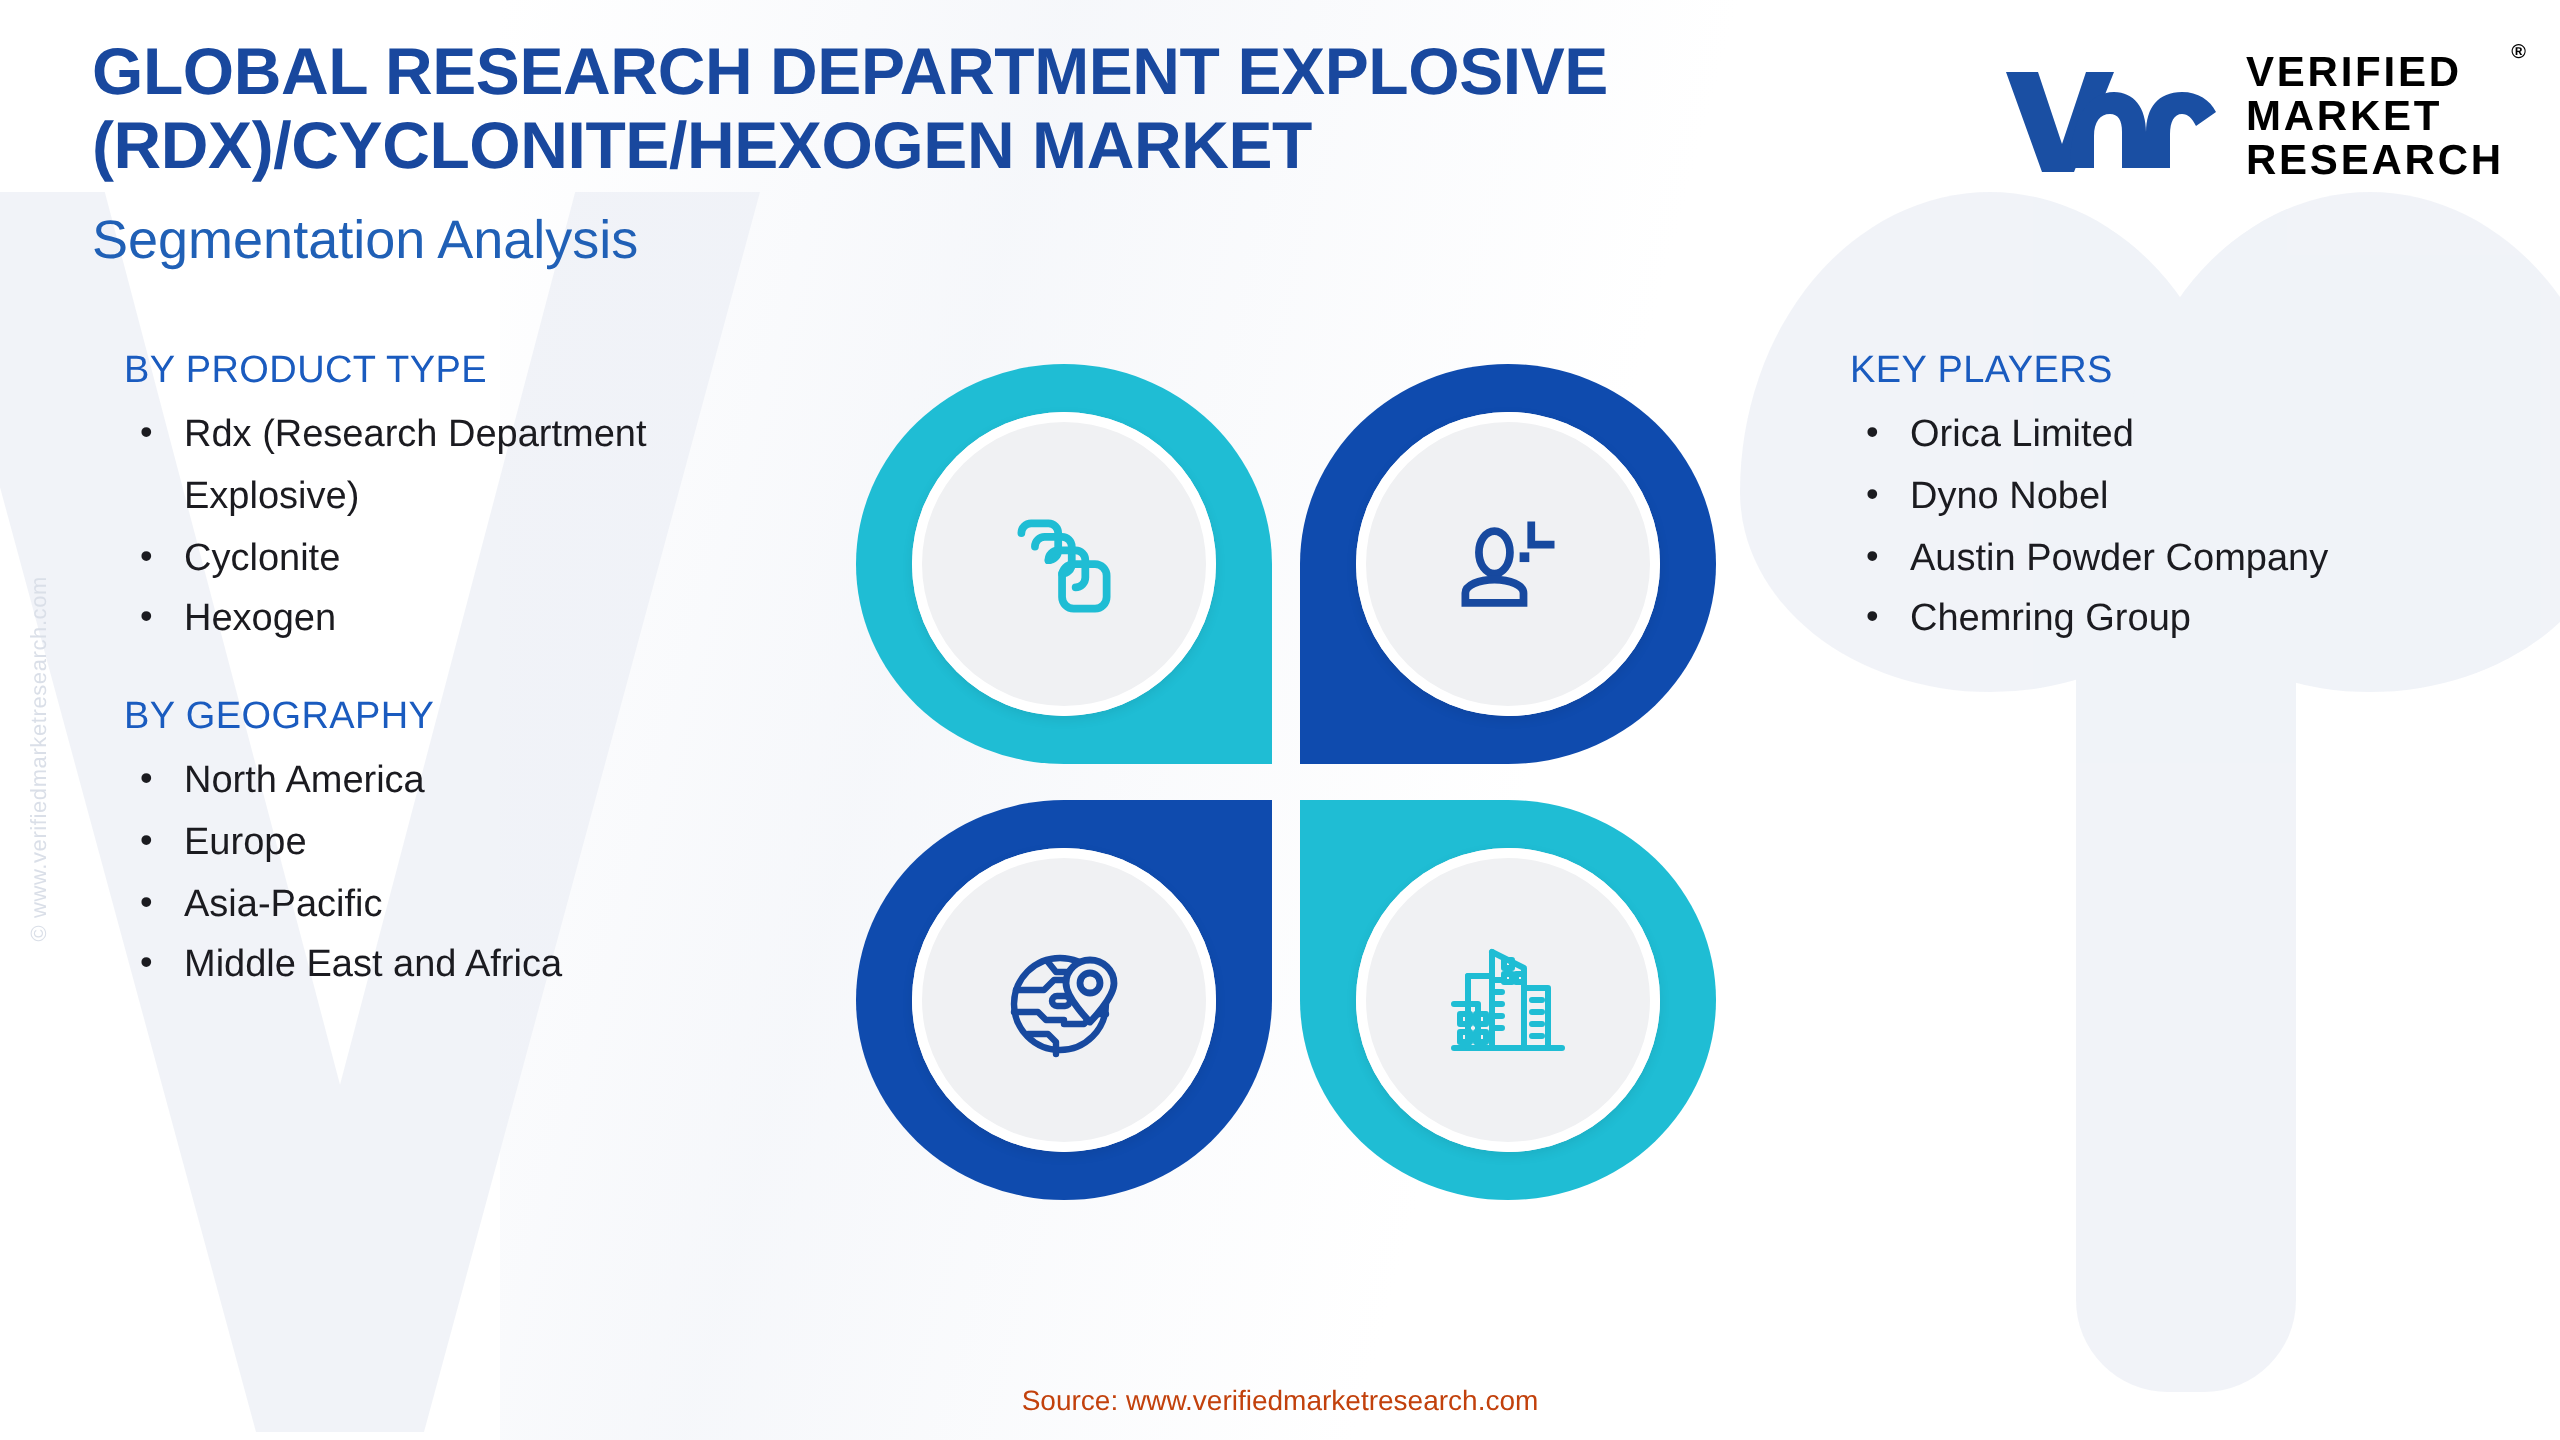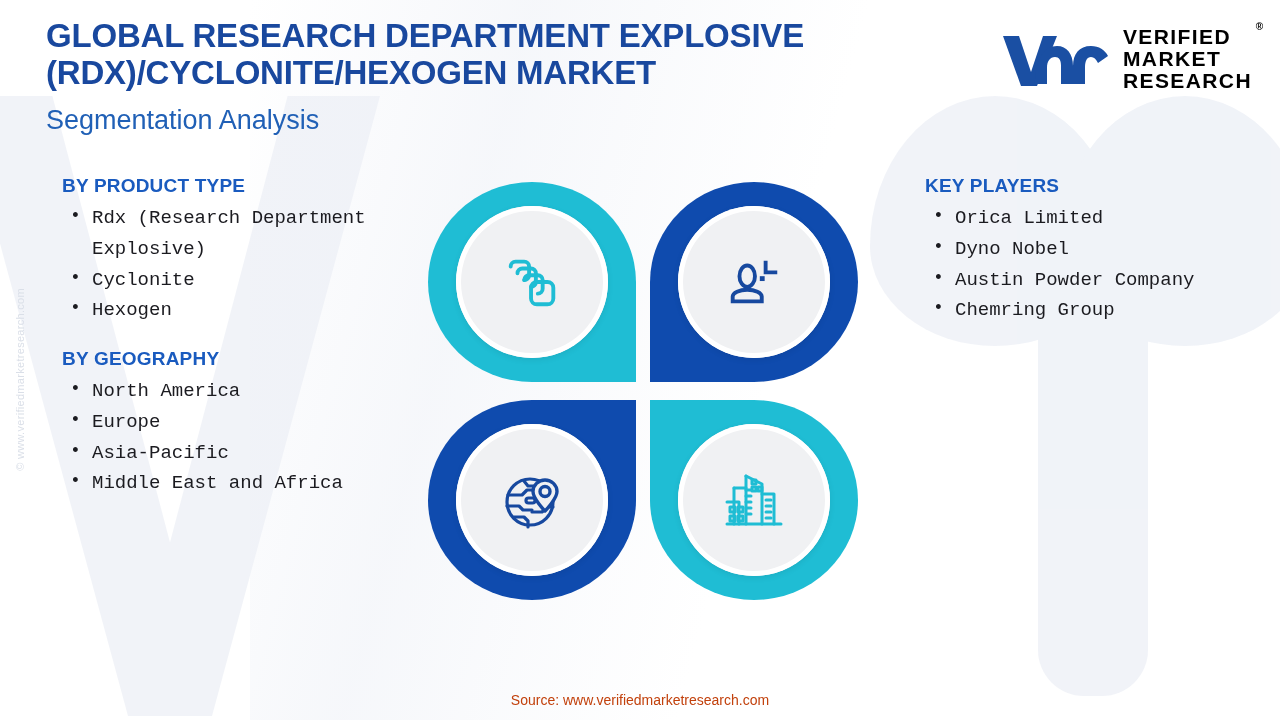--- a/index.html
+++ b/index.html
@@ -152,7 +152,7 @@
     margin: 0 0 4px 0;
     color: #1a5bbf;
     font-size: 19px;
-    font-weight: bold;
+    font-weight: normal;
     letter-spacing: 0.2px;
     text-transform: uppercase;
   }

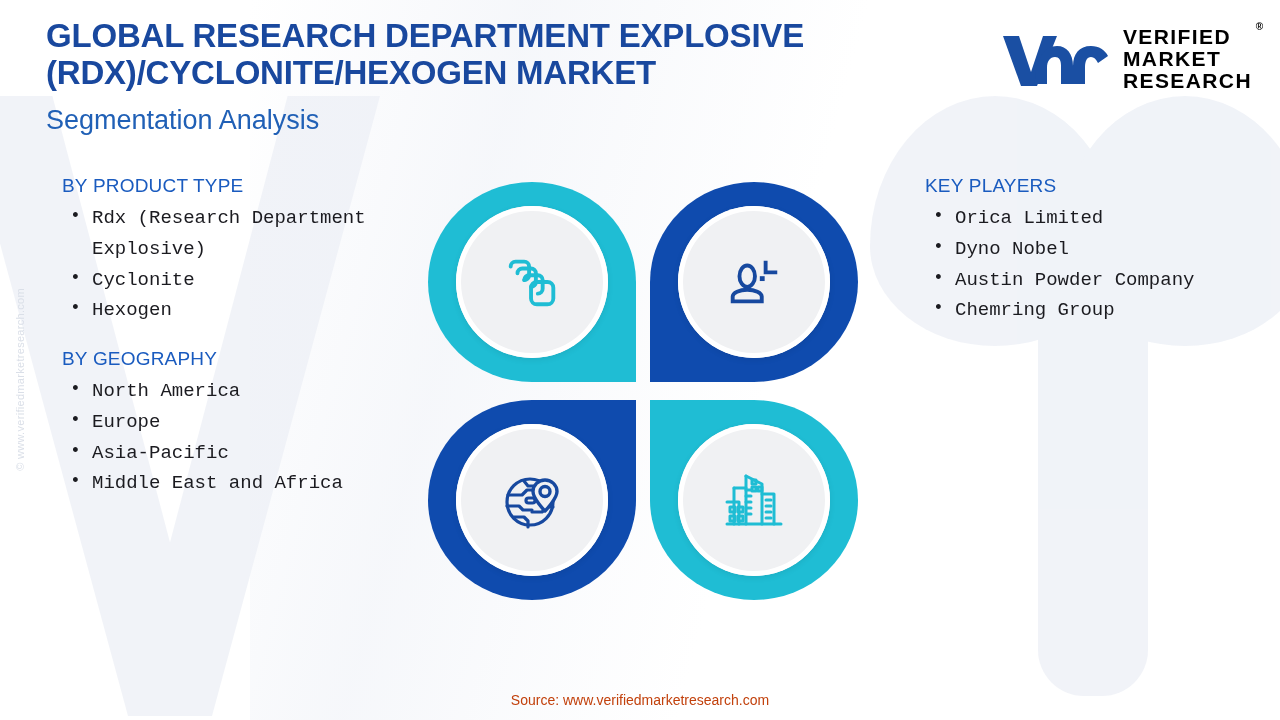--- a/index.html
+++ b/index.html
@@ -163,7 +163,6 @@
     list-style: none;
     margin: 6px 0 0 0;
     padding: 0;
-    font-family: Liberation Mono, monospace;
   }
   .bullets li {
     position: relative;

